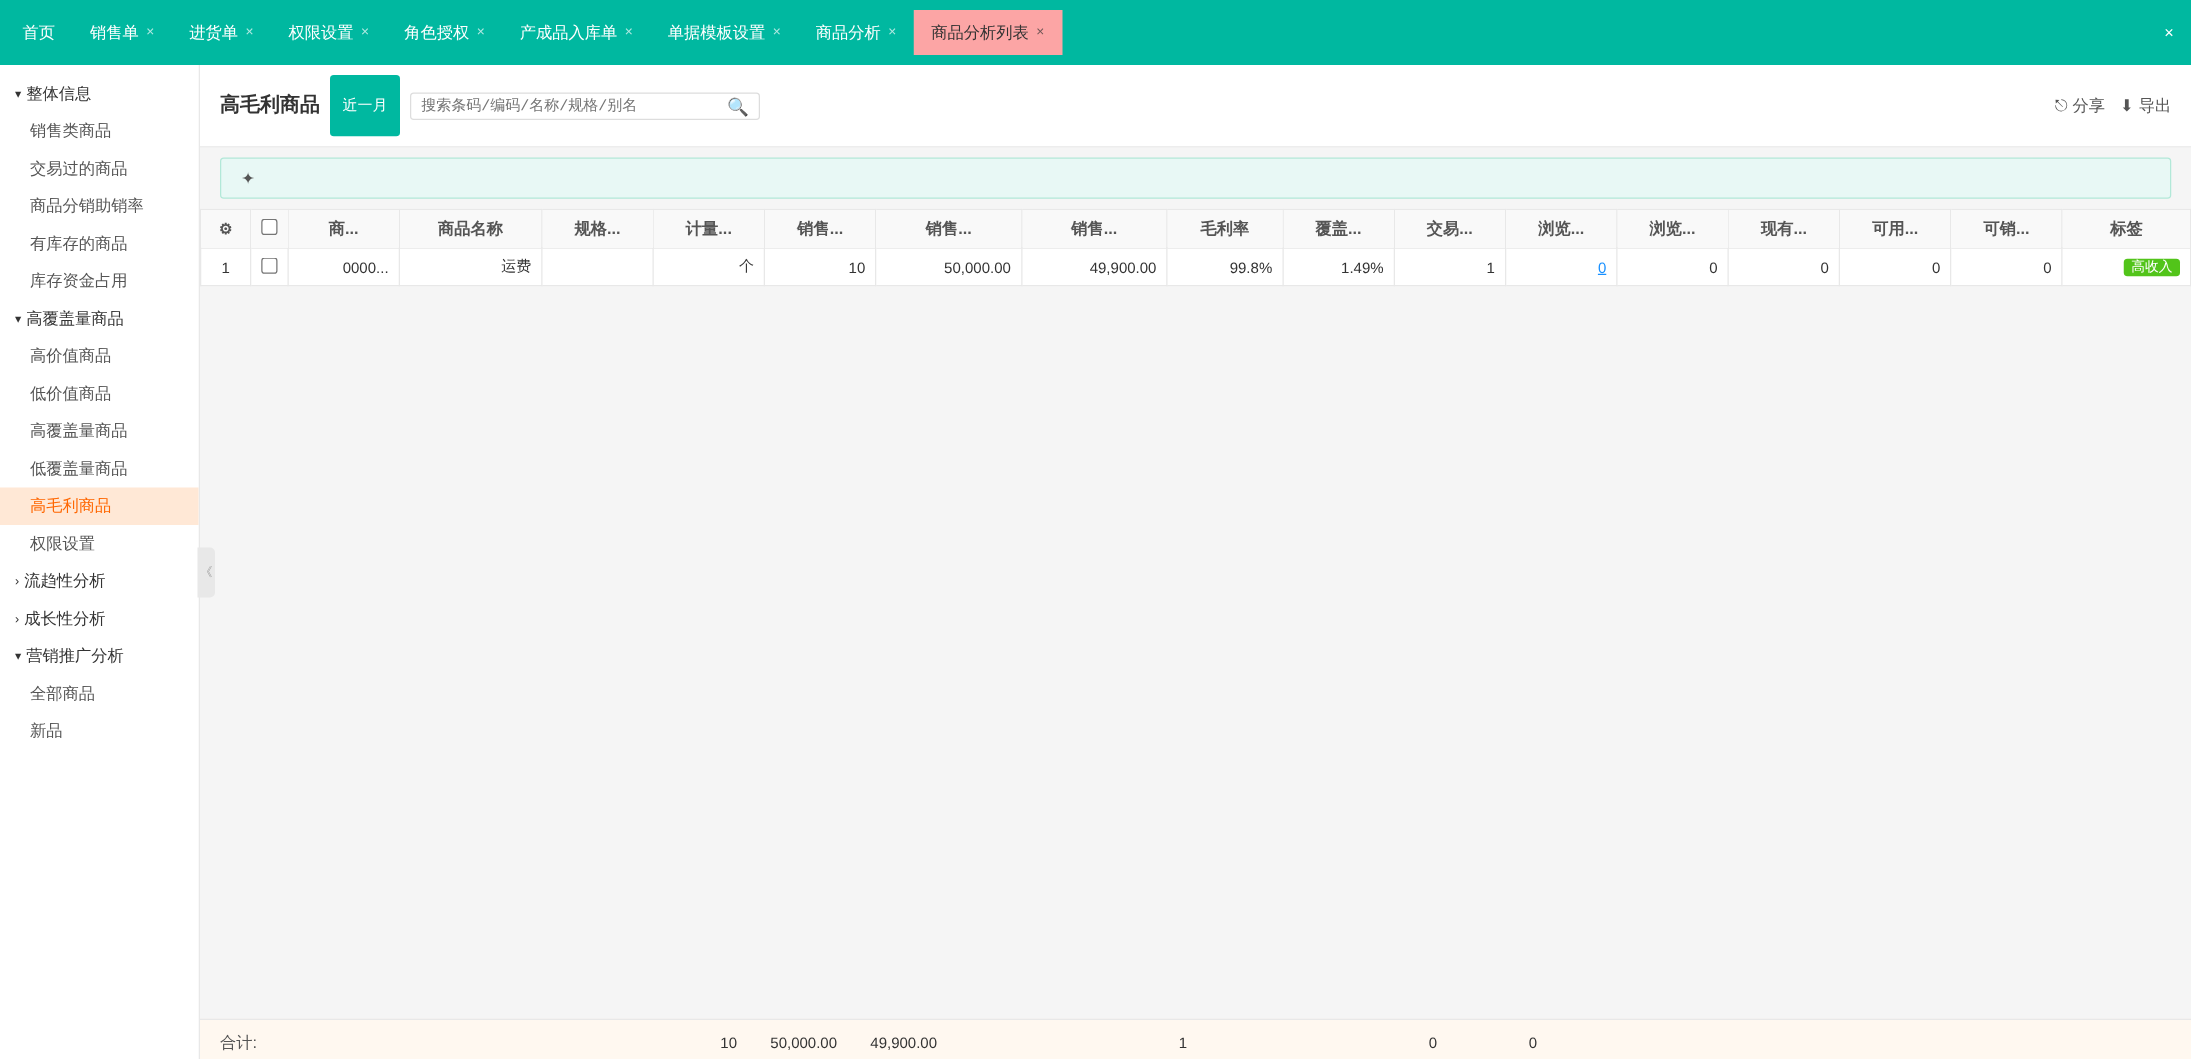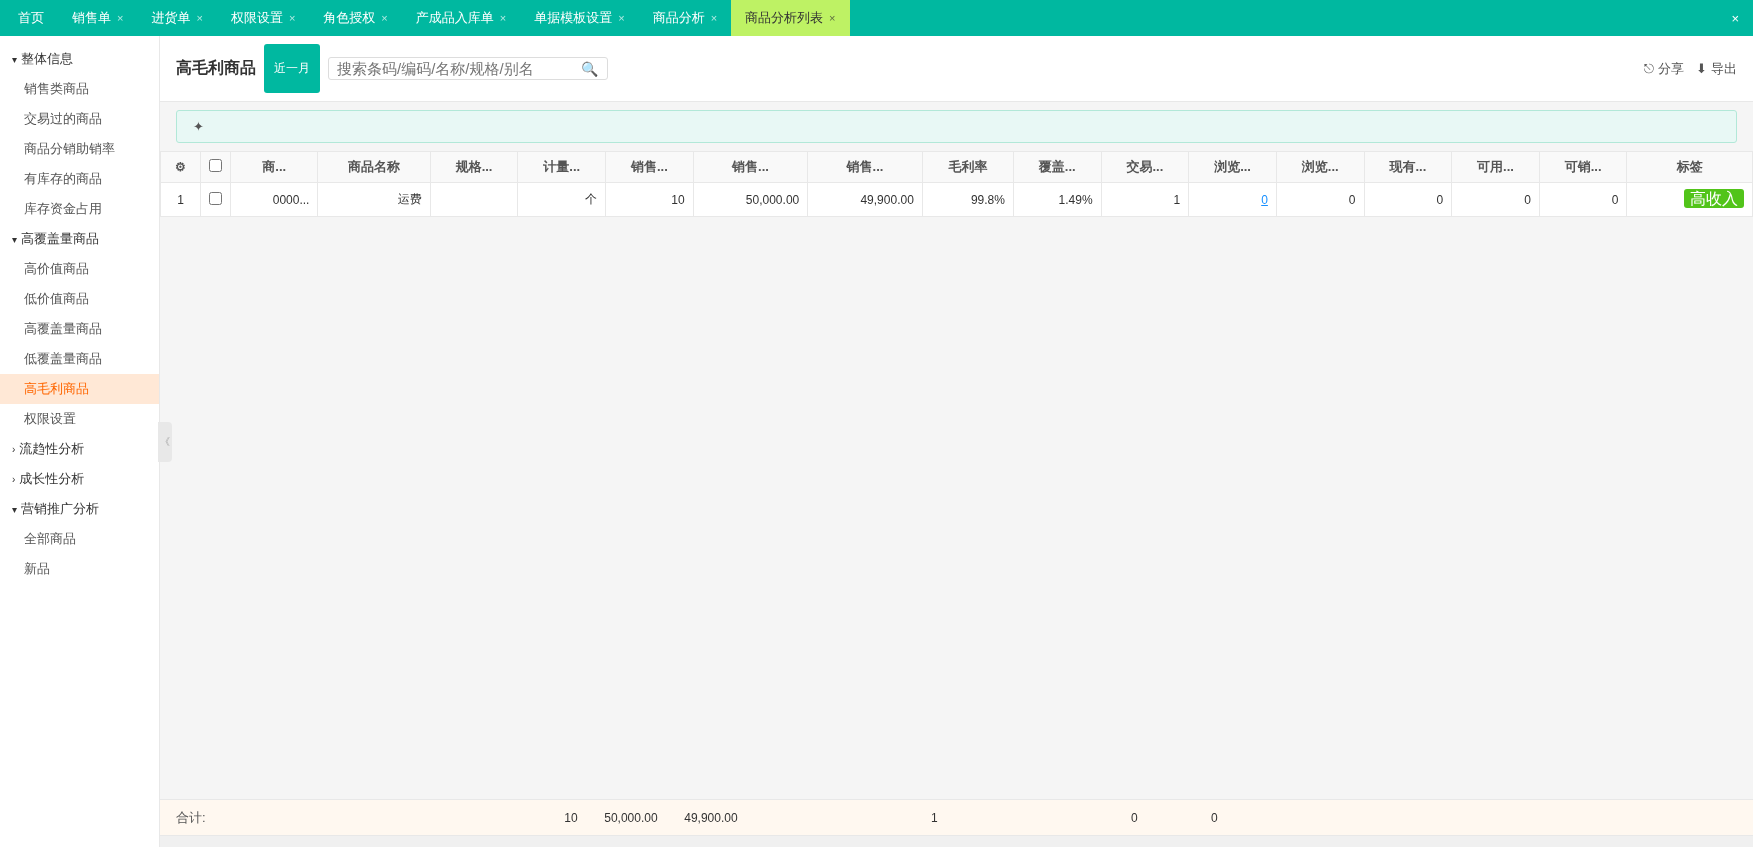--- a/index.html
+++ b/index.html
@@ -10,7 +10,7 @@
       background: #00b8a0;
       display: flex;
       align-items: center;
-      height: 36px;
+      height: 52px;
       padding: 0 4px;
       position: relative;
     }

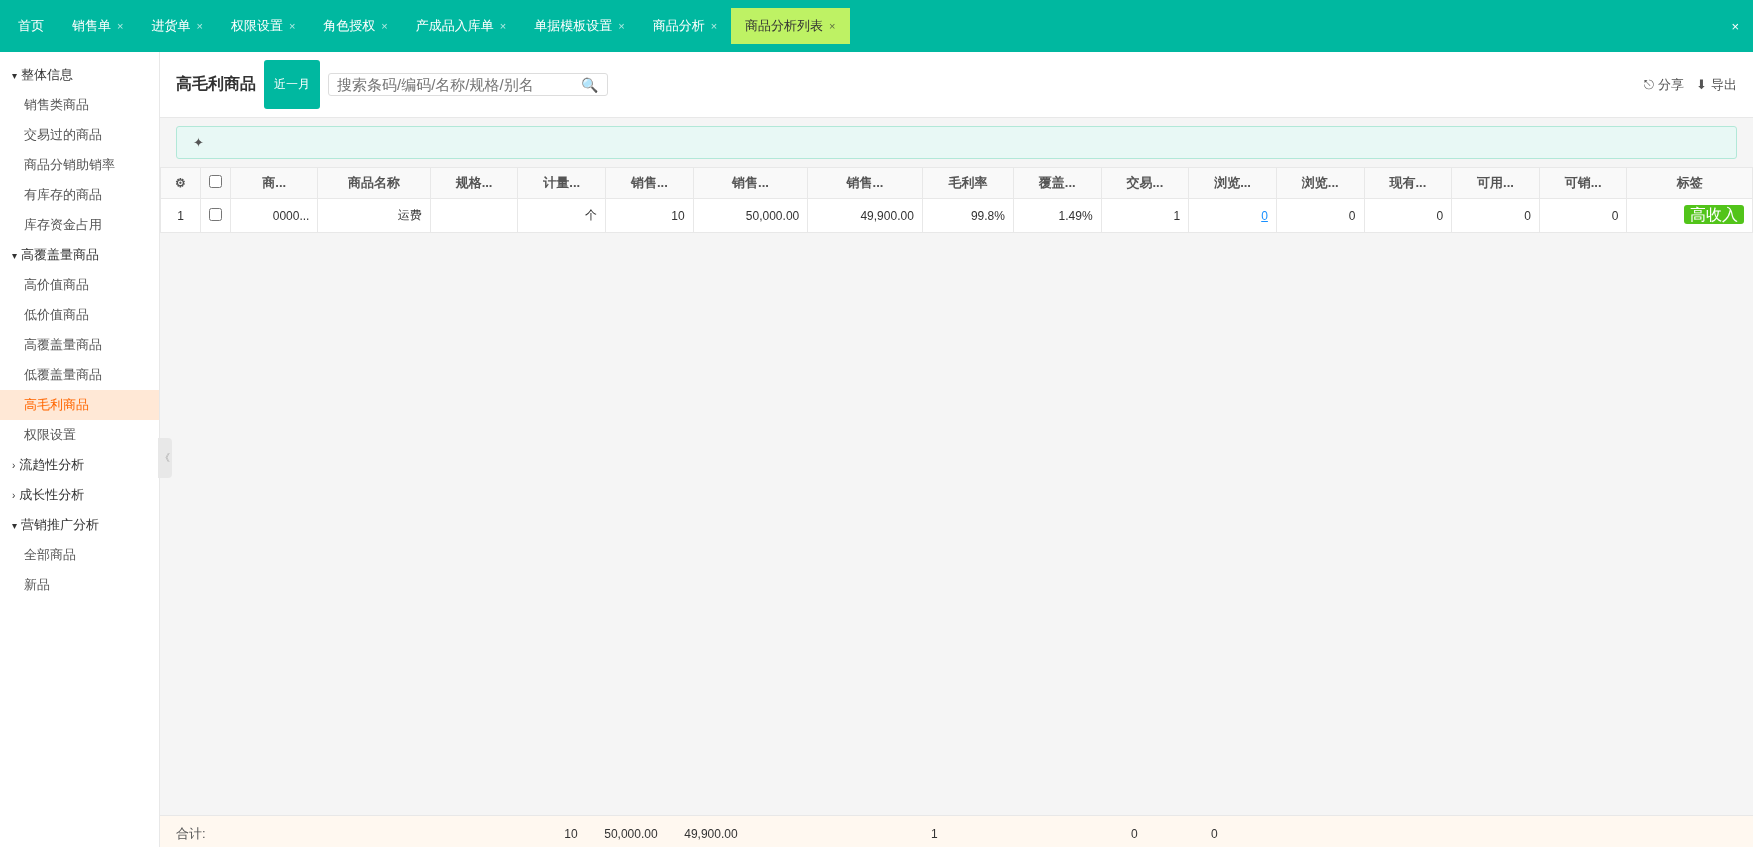--- a/index.html
+++ b/index.html
@@ -26,7 +26,7 @@
       position: relative;
     }
     .top-nav .nav-item.active {
-      background: #bef264;
+      background: #fca5a5;
       color: #333;
     }
     .top-nav .nav-item .close-btn {

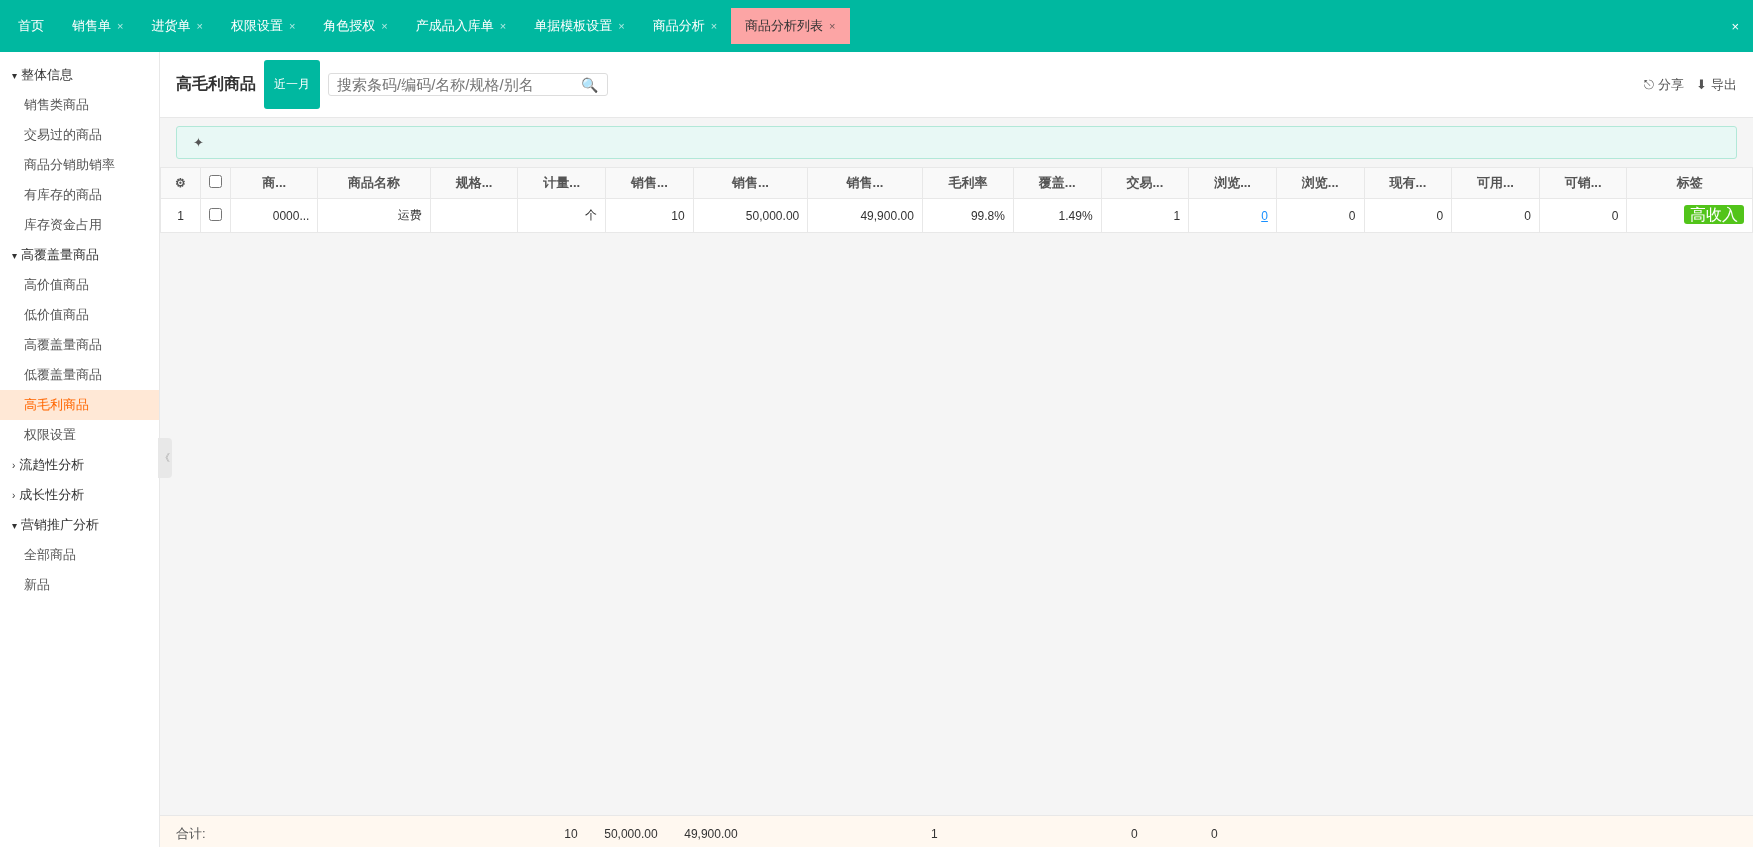--- a/index.html
+++ b/index.html
@@ -144,9 +144,10 @@
     .search-box input {
       border: none;
       outline: none;
-      font-size: 15px;
+      font-size: 12px;
       color: #999;
       width: 100%;
+      font-family: Liberation Mono, monospace;
     }
     .search-icon { color: #aaa; font-size: 14px; }
 

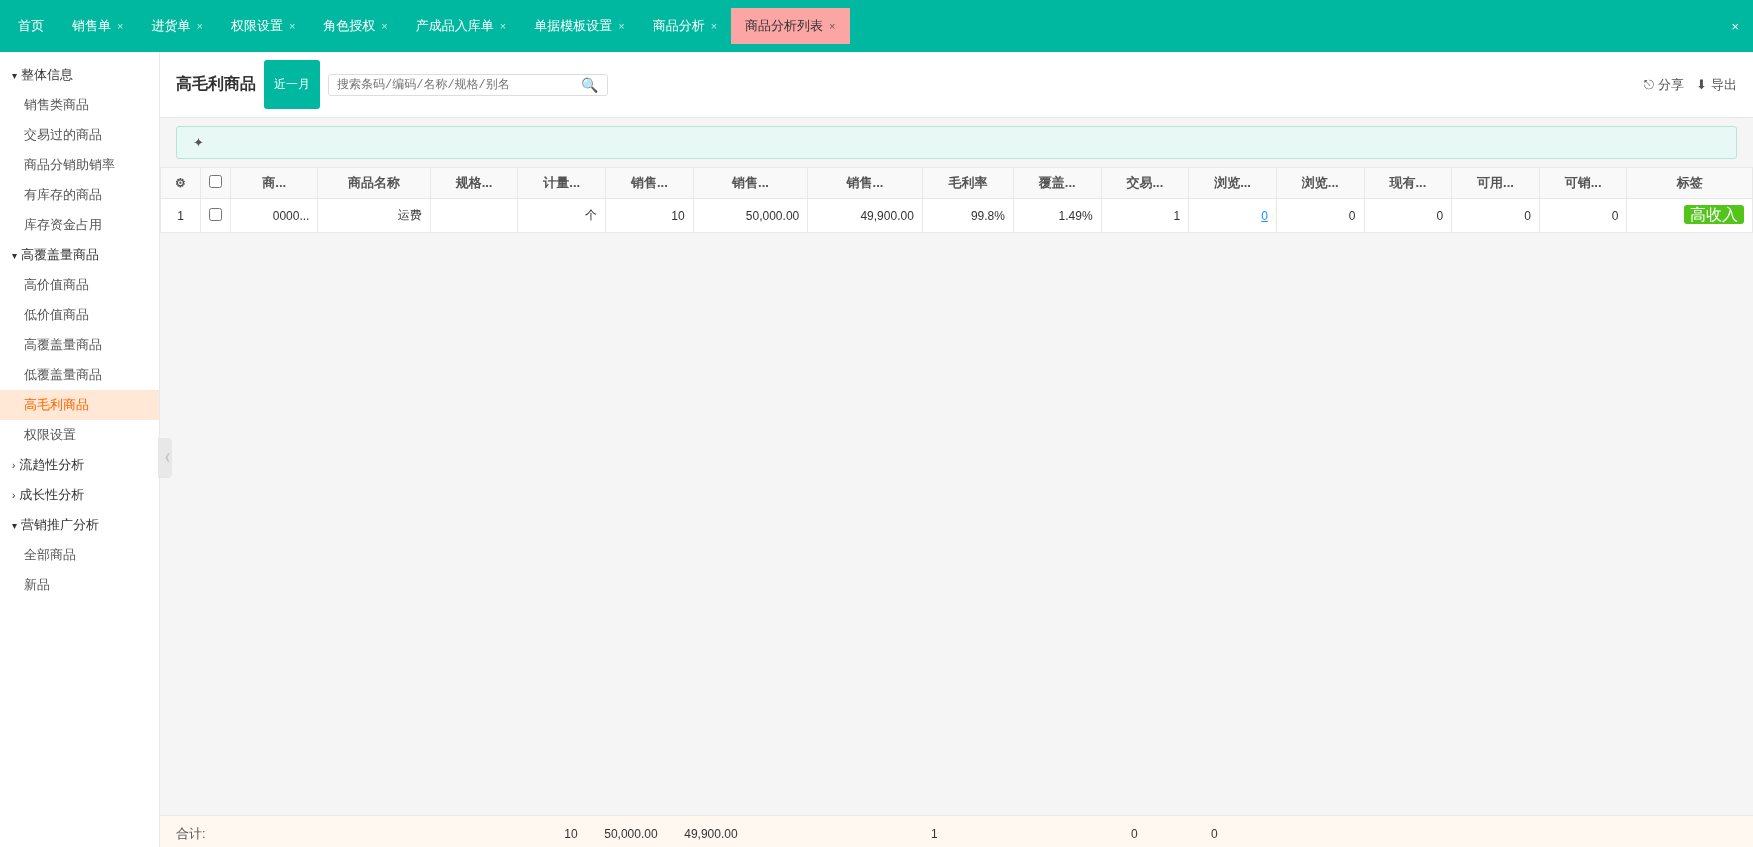--- a/index.html
+++ b/index.html
@@ -216,7 +216,7 @@
       background: #52c41a;
       border-radius: 3px;
       padding: 1px 6px;
-      font-size: 16px;
+      font-size: 11px;
     }
 
     

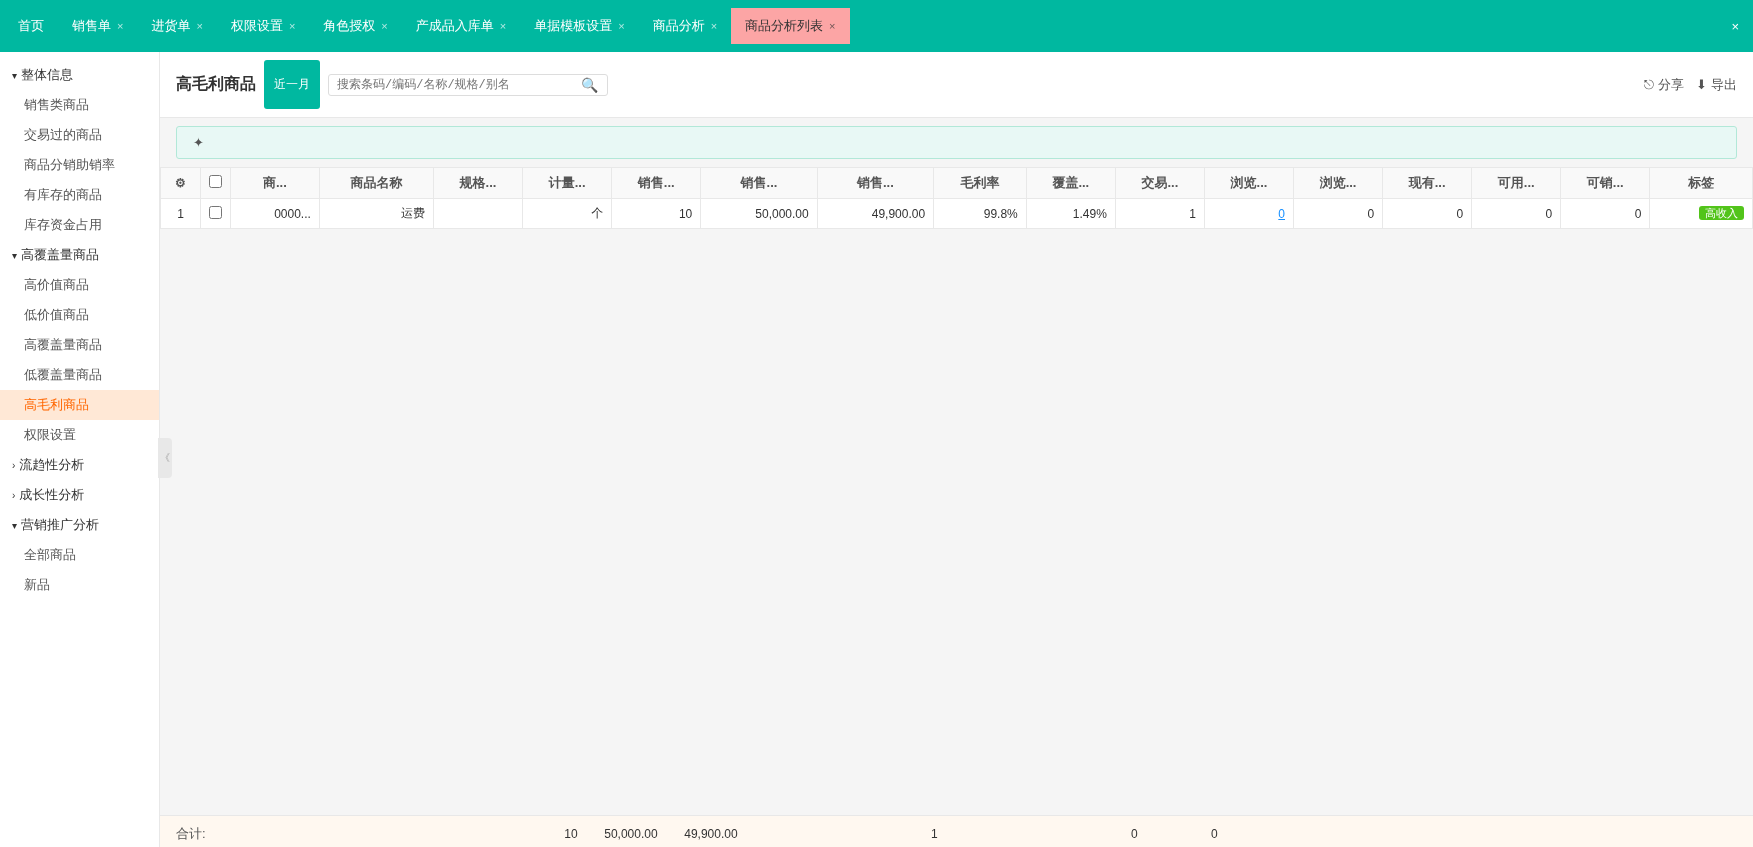--- a/index.html
+++ b/index.html
@@ -232,7 +232,7 @@
     }
     .footer-label {
       color: #555;
-      margin-right: 0;
+      margin-right: 12px;
       white-space: nowrap;
     }
     .footer-cell {

